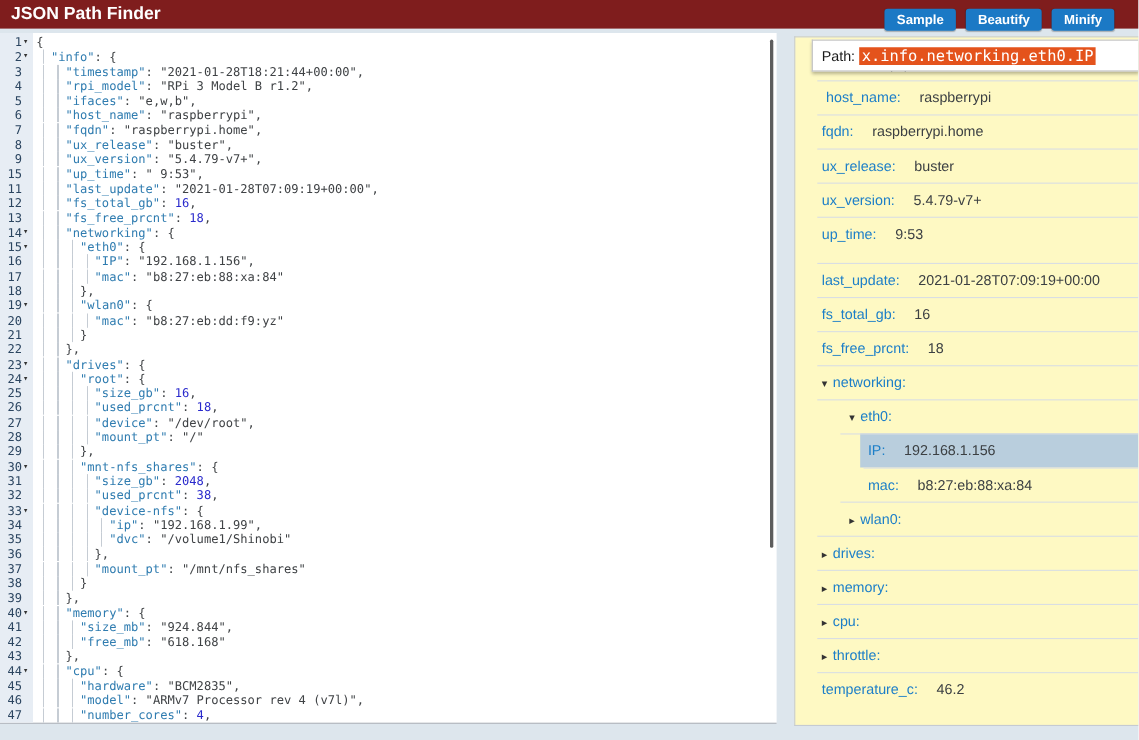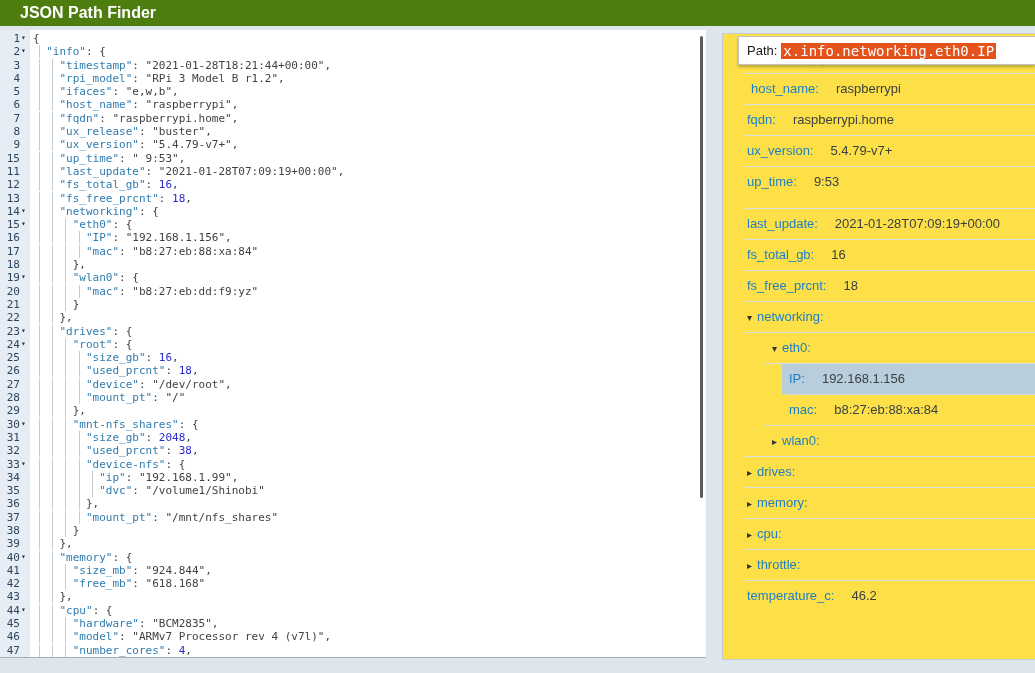--- a/index.html
+++ b/index.html
@@ -5,8 +5,8 @@
   html,body{margin:0;padding:0;}
   .page{position:relative;width:1035px;height:673px;background:#dde6ed;overflow:hidden;font-family:"Liberation Sans",sans-serif;}
   
-  .hdr{position:absolute;top:0;left:0;right:0;height:26px;background:#4d7c0f;color:#fff;
-       font-size:16px;font-weight:700;line-height:26px;padding-left:20px;box-sizing:border-box;}
+  .hdr{position:absolute;top:0;left:0;right:0;height:26px;background:#7f1d1d;color:#fff;
+       font-size:16px;font-weight:700;line-height:26px;padding-left:10px;box-sizing:border-box;}
   
   .editor-panel{position:absolute;left:0;top:30px;width:706px;height:628px;background:#fff;
        border-bottom:1px solid #a9afb6;box-sizing:border-box;display:flex;overflow:hidden;}

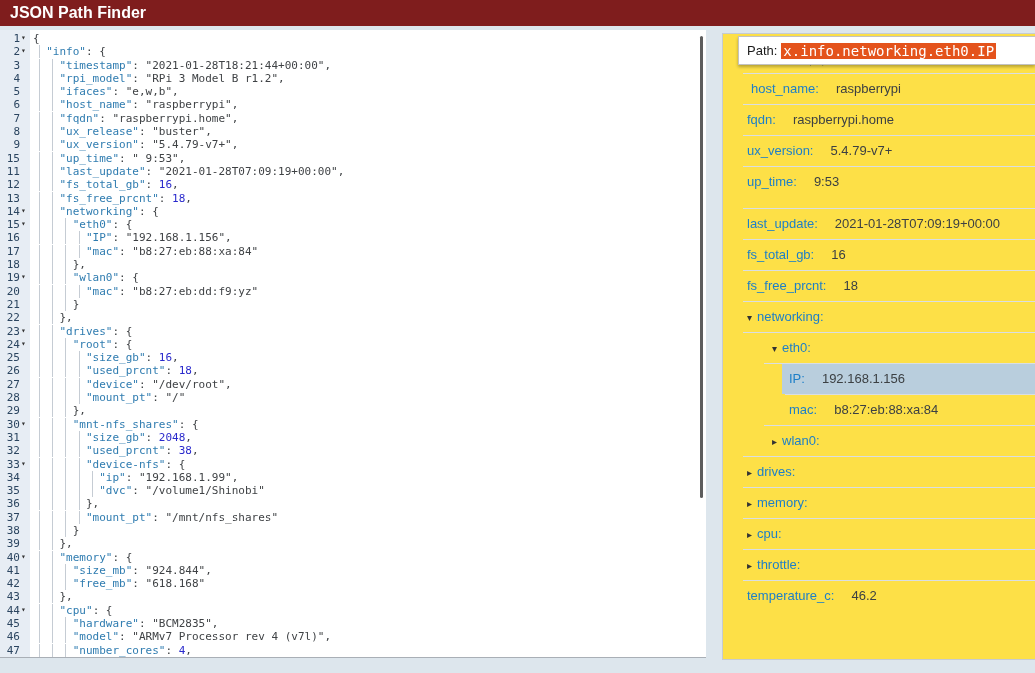--- a/index.html
+++ b/index.html
@@ -108,6 +108,11 @@
     <div class="code" id="code"><div class="cl">{</div><div class="cl"><span class="lead">  </span><span class="k">"info"</span>: {</div><div class="cl"><span class="lead">    </span><span class="k">"timestamp"</span>: <span class="s">"2021-01-28T18:21:44+00:00"</span>,</div><div class="cl"><span class="lead">    </span><span class="k">"rpi_model"</span>: <span class="s">"RPi 3 Model B r1.2"</span>,</div><div class="cl"><span class="lead">    </span><span class="k">"ifaces"</span>: <span class="s">"e,w,b"</span>,</div><div class="cl"><span class="lead">    </span><span class="k">"host_name"</span>: <span class="s">"raspberrypi"</span>,</div><div class="cl"><span class="lead">    </span><span class="k">"fqdn"</span>: <span class="s">"raspberrypi.home"</span>,</div><div class="cl"><span class="lead">    </span><span class="k">"ux_release"</span>: <span class="s">"buster"</span>,</div><div class="cl"><span class="lead">    </span><span class="k">"ux_version"</span>: <span class="s">"5.4.79-v7+"</span>,</div><div class="cl"><span class="lead">    </span><span class="k">"up_time"</span>: <span class="s">" 9:53"</span>,</div><div class="cl"><span class="lead">    </span><span class="k">"last_update"</span>: <span class="s">"2021-01-28T07:09:19+00:00"</span>,</div><div class="cl"><span class="lead">    </span><span class="k">"fs_total_gb"</span>: <span class="n">16</span>,</div><div class="cl"><span class="lead">    </span><span class="k">"fs_free_prcnt"</span>: <span class="n">18</span>,</div><div class="cl"><span class="lead">    </span><span class="k">"networking"</span>: {</div><div class="cl"><span class="lead">      </span><span class="k">"eth0"</span>: {</div><div class="cl"><span class="lead">        </span><span class="k">"IP"</span>: <span class="s">"192.168.1.156"</span>,</div><div class="cl"><span class="lead">        </span><span class="k">"mac"</span>: <span class="s">"b8:27:eb:88:xa:84"</span></div><div class="cl"><span class="lead">      </span>},</div><div class="cl"><span class="lead">      </span><span class="k">"wlan0"</span>: {</div><div class="cl"><span class="lead">        </span><span class="k">"mac"</span>: <span class="s">"b8:27:eb:dd:f9:yz"</span></div><div class="cl"><span class="lead">      </span>}</div><div class="cl"><span class="lead">    </span>},</div><div class="cl"><span class="lead">    </span><span class="k">"drives"</span>: {</div><div class="cl"><span class="lead">      </span><span class="k">"root"</span>: {</div><div class="cl"><span class="lead">        </span><span class="k">"size_gb"</span>: <span class="n">16</span>,</div><div class="cl"><span class="lead">        </span><span class="k">"used_prcnt"</span>: <span class="n">18</span>,</div><div class="cl"><span class="lead">        </span><span class="k">"device"</span>: <span class="s">"/dev/root"</span>,</div><div class="cl"><span class="lead">        </span><span class="k">"mount_pt"</span>: <span class="s">"/"</span></div><div class="cl"><span class="lead">      </span>},</div><div class="cl"><span class="lead">      </span><span class="k">"mnt-nfs_shares"</span>: {</div><div class="cl"><span class="lead">        </span><span class="k">"size_gb"</span>: <span class="n">2048</span>,</div><div class="cl"><span class="lead">        </span><span class="k">"used_prcnt"</span>: <span class="n">38</span>,</div><div class="cl"><span class="lead">        </span><span class="k">"device-nfs"</span>: {</div><div class="cl"><span class="lead">          </span><span class="k">"ip"</span>: <span class="s">"192.168.1.99"</span>,</div><div class="cl"><span class="lead">          </span><span class="k">"dvc"</span>: <span class="s">"/volume1/Shinobi"</span></div><div class="cl"><span class="lead">        </span>},</div><div class="cl"><span class="lead">        </span><span class="k">"mount_pt"</span>: <span class="s">"/mnt/nfs_shares"</span></div><div class="cl"><span class="lead">      </span>}</div><div class="cl"><span class="lead">    </span>},</div><div class="cl"><span class="lead">    </span><span class="k">"memory"</span>: {</div><div class="cl"><span class="lead">      </span><span class="k">"size_mb"</span>: <span class="s">"924.844"</span>,</div><div class="cl"><span class="lead">      </span><span class="k">"free_mb"</span>: <span class="s">"618.168"</span></div><div class="cl"><span class="lead">    </span>},</div><div class="cl"><span class="lead">    </span><span class="k">"cpu"</span>: {</div><div class="cl"><span class="lead">      </span><span class="k">"hardware"</span>: <span class="s">"BCM2835"</span>,</div><div class="cl"><span class="lead">      </span><span class="k">"model"</span>: <span class="s">"ARMv7 Processor rev 4 (v7l)"</span>,</div><div class="cl"><span class="lead">      </span><span class="k">"number_cores"</span>: <span class="n">4</span>,</div></div>
   </div>
 
+  <div class="btns">
+    <button class="btn">Sample</button>
+    <button class="btn">Beautify</button>
+    <button class="btn">Minify</button>
+  </div>
   <div class="vscroll" style="left:700px;top:36px;position:absolute;"></div>
 
   <div class="right-panel">

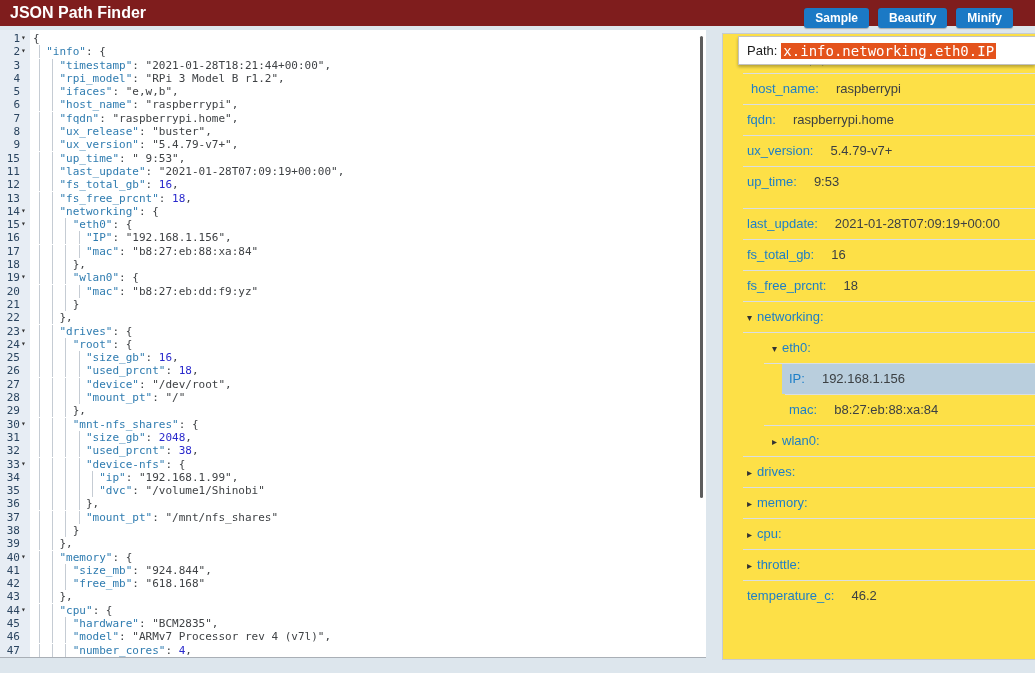--- a/index.html
+++ b/index.html
@@ -28,7 +28,7 @@
        font-size:12px;font-weight:600;padding:3px 11px;height:20px;box-shadow:0 1px 1px rgba(0,0,0,.25);cursor:pointer;}
   .vscroll{position:absolute;top:6px;right:2px;width:3px;height:462px;background:#5d5d5d;border-radius:2px;z-index:3;}
   
-  .right-panel{position:absolute;left:722px;top:33px;right:0;height:627px;background:#fde047;
+  .right-panel{position:absolute;left:722px;top:33px;right:0;height:627px;background:#fef9c3;
        border:1px solid #c5cbd2;border-right:0;box-sizing:border-box;overflow:hidden;}
   .path-bar{position:absolute;left:15px;right:0;top:2px;height:29px;background:#fff;
        border:1px solid #c2c2c2;border-right:0;box-shadow:0 2px 3px rgba(0,0,0,.28);

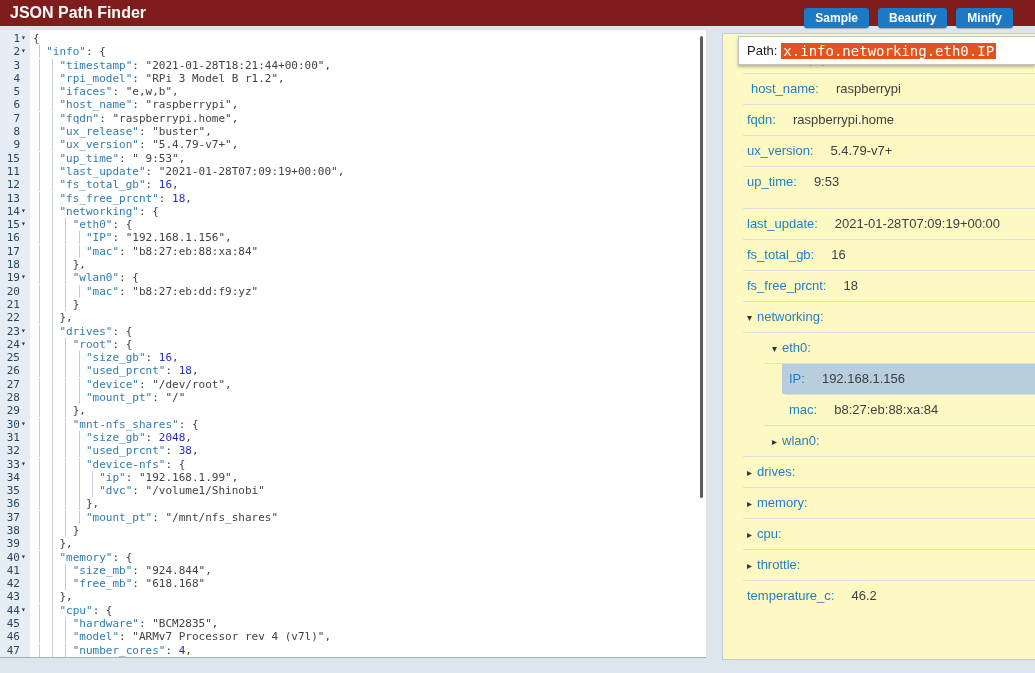--- a/index.html
+++ b/index.html
@@ -128,6 +128,7 @@
         </div>
         <div class="trow" style="padding-left: 28px;"><span class="sep" style="left:20px"></span><span class="tkey">host_name:</span><span class="tval">raspberrypi</span></div>
         <div class="trow" style="padding-left: 24px;"><span class="sep" style="left:20px"></span><span class="tkey">fqdn:</span><span class="tval">raspberrypi.home</span></div>
+        <div class="trow" style="padding-left: 24px;"><span class="sep" style="left:20px"></span><span class="tkey">ux_release:</span><span class="tval">buster</span></div>
         <div class="trow" style="padding-left: 24px;"><span class="sep" style="left:20px"></span><span class="tkey">ux_version:</span><span class="tval">5.4.79-v7+</span></div>
         <div class="trow" style="padding-left: 24px;"><span class="sep" style="left:20px"></span><span class="tkey">up_time:</span><span class="tval">9:53</span></div>
         <div class="trow" style="padding-left: 24px; margin-top: 11px;"><span class="sep" style="left:20px"></span><span class="tkey">last_update:</span><span class="tval">2021-01-28T07:09:19+00:00</span></div>

